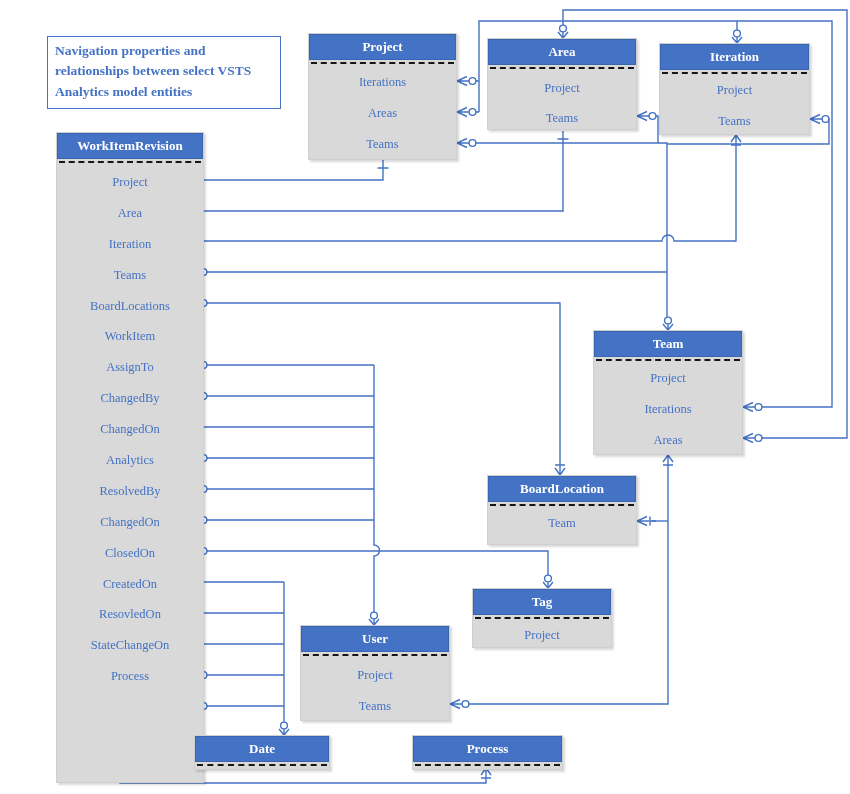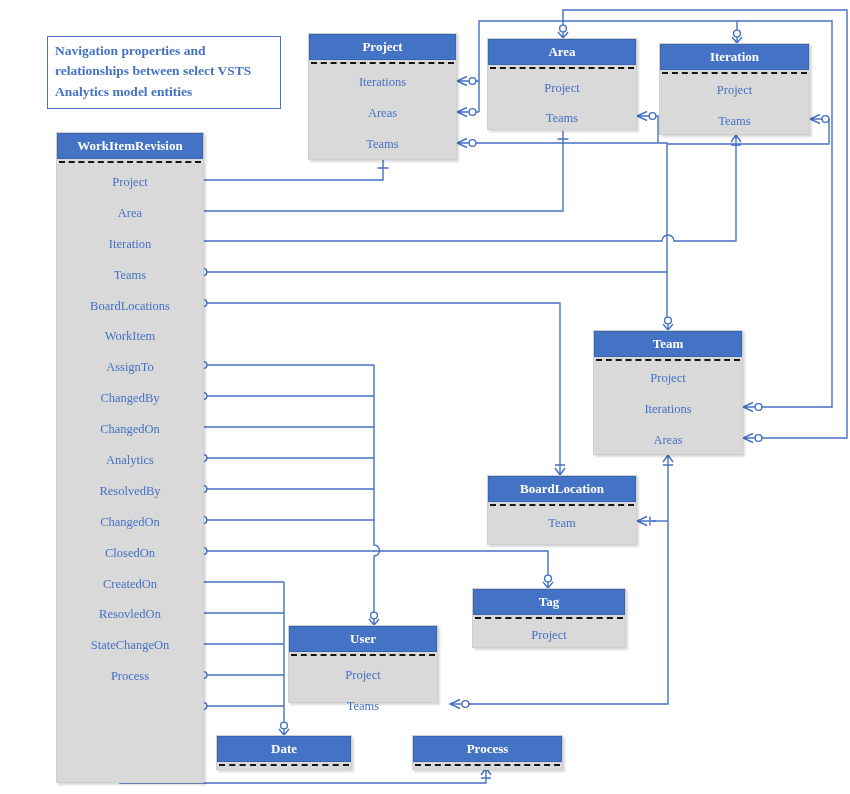--- a/index.html
+++ b/index.html
@@ -204,7 +204,7 @@
     </div>
   </div>
 
-  <div class="entity" style="left:452px;top:588px;width:154px;height:60px">
+  <div class="entity" style="left:452px;top:588px;width:140px;height:60px">
     <div class="ehead">Tag</div>
     <div class="esep"></div>
     <div class="ebody" style="--rh:30px;padding-top:1px">

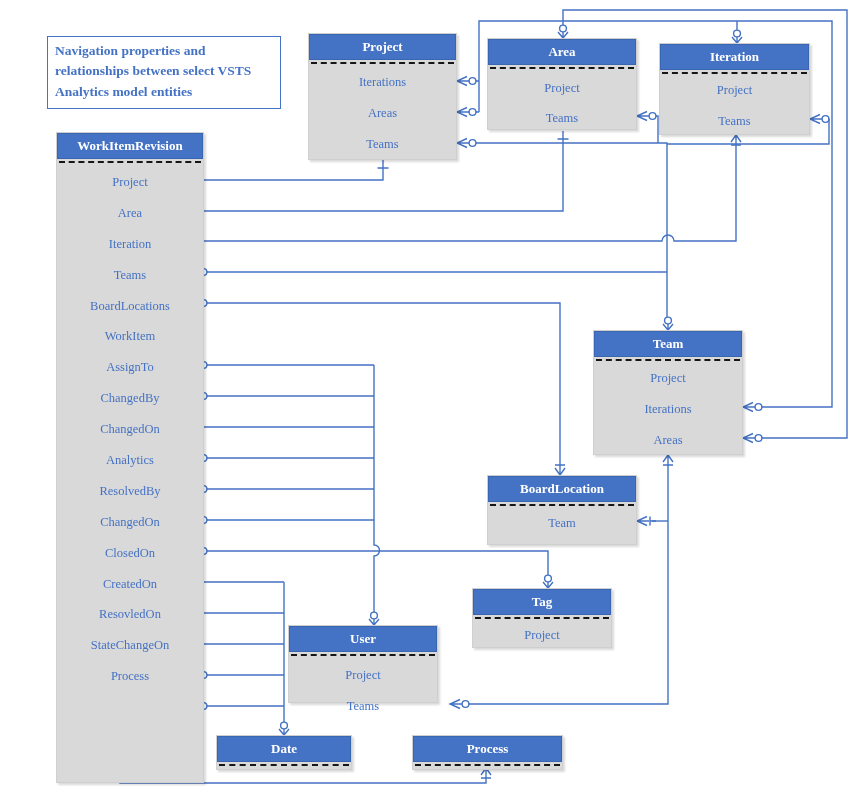--- a/index.html
+++ b/index.html
@@ -212,7 +212,7 @@
     </div>
   </div>
 
-  <div class="entity" style="left:268px;top:625px;width:150px;height:78px">
+  <div class="entity" style="left:280px;top:625px;width:150px;height:96px">
     <div class="ehead">User</div>
     <div class="esep"></div>
     <div class="ebody" style="--rh:31px;padding-top:4px">

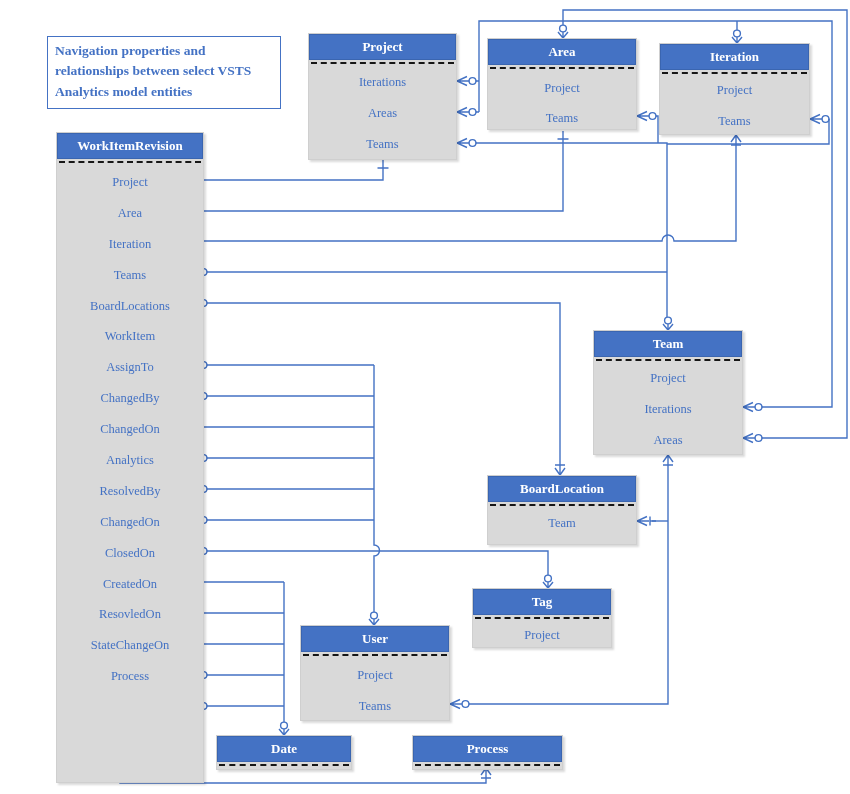--- a/index.html
+++ b/index.html
@@ -221,7 +221,7 @@
     </div>
   </div>
 
-  <div class="entity" style="left:196px;top:735px;width:136px;height:35px">
+  <div class="entity" style="left:174px;top:735px;width:136px;height:35px">
     <div class="ehead">Date</div>
     <div class="esep"></div>
   </div>

